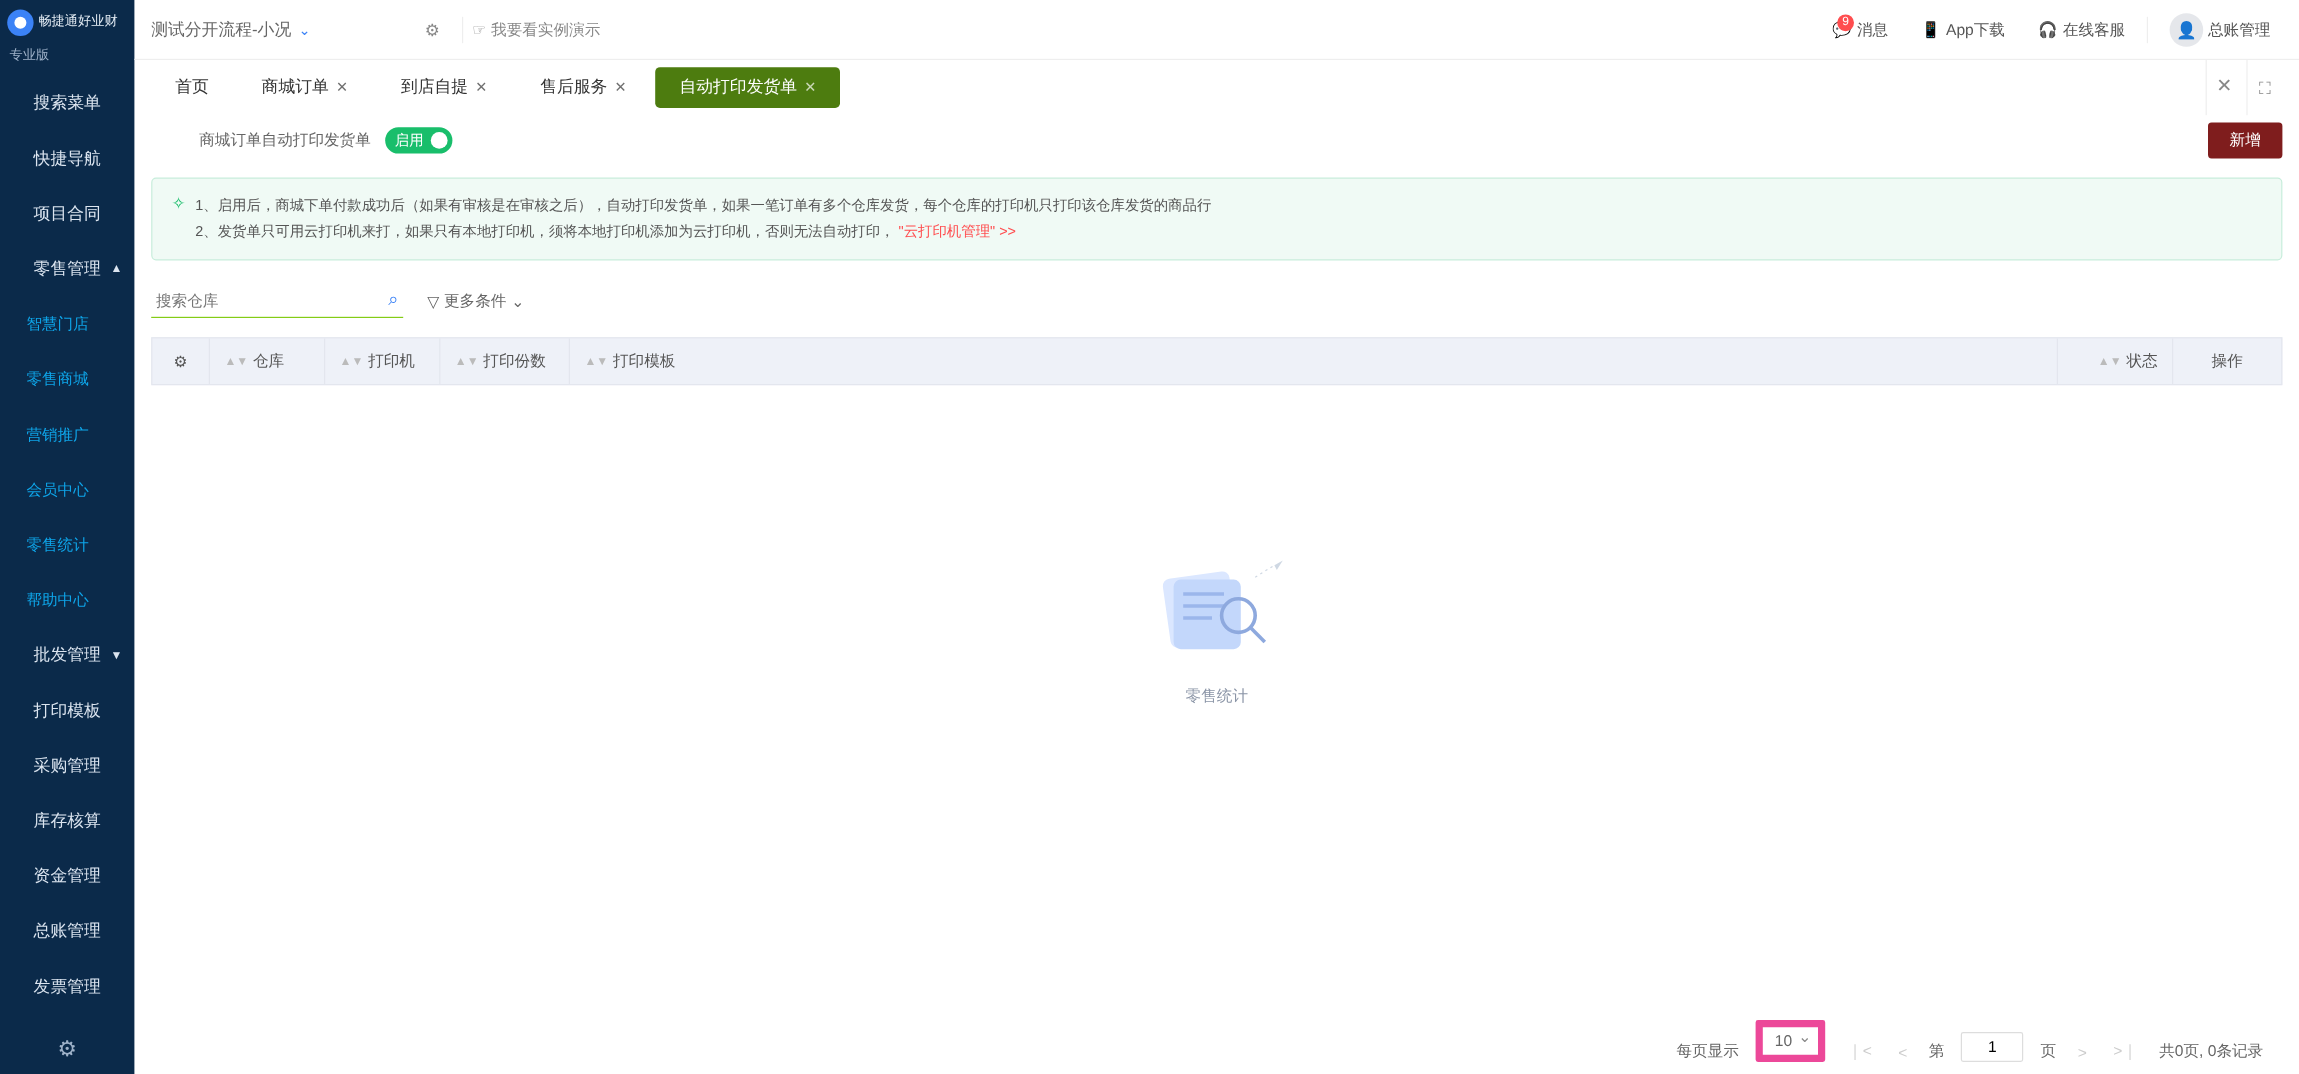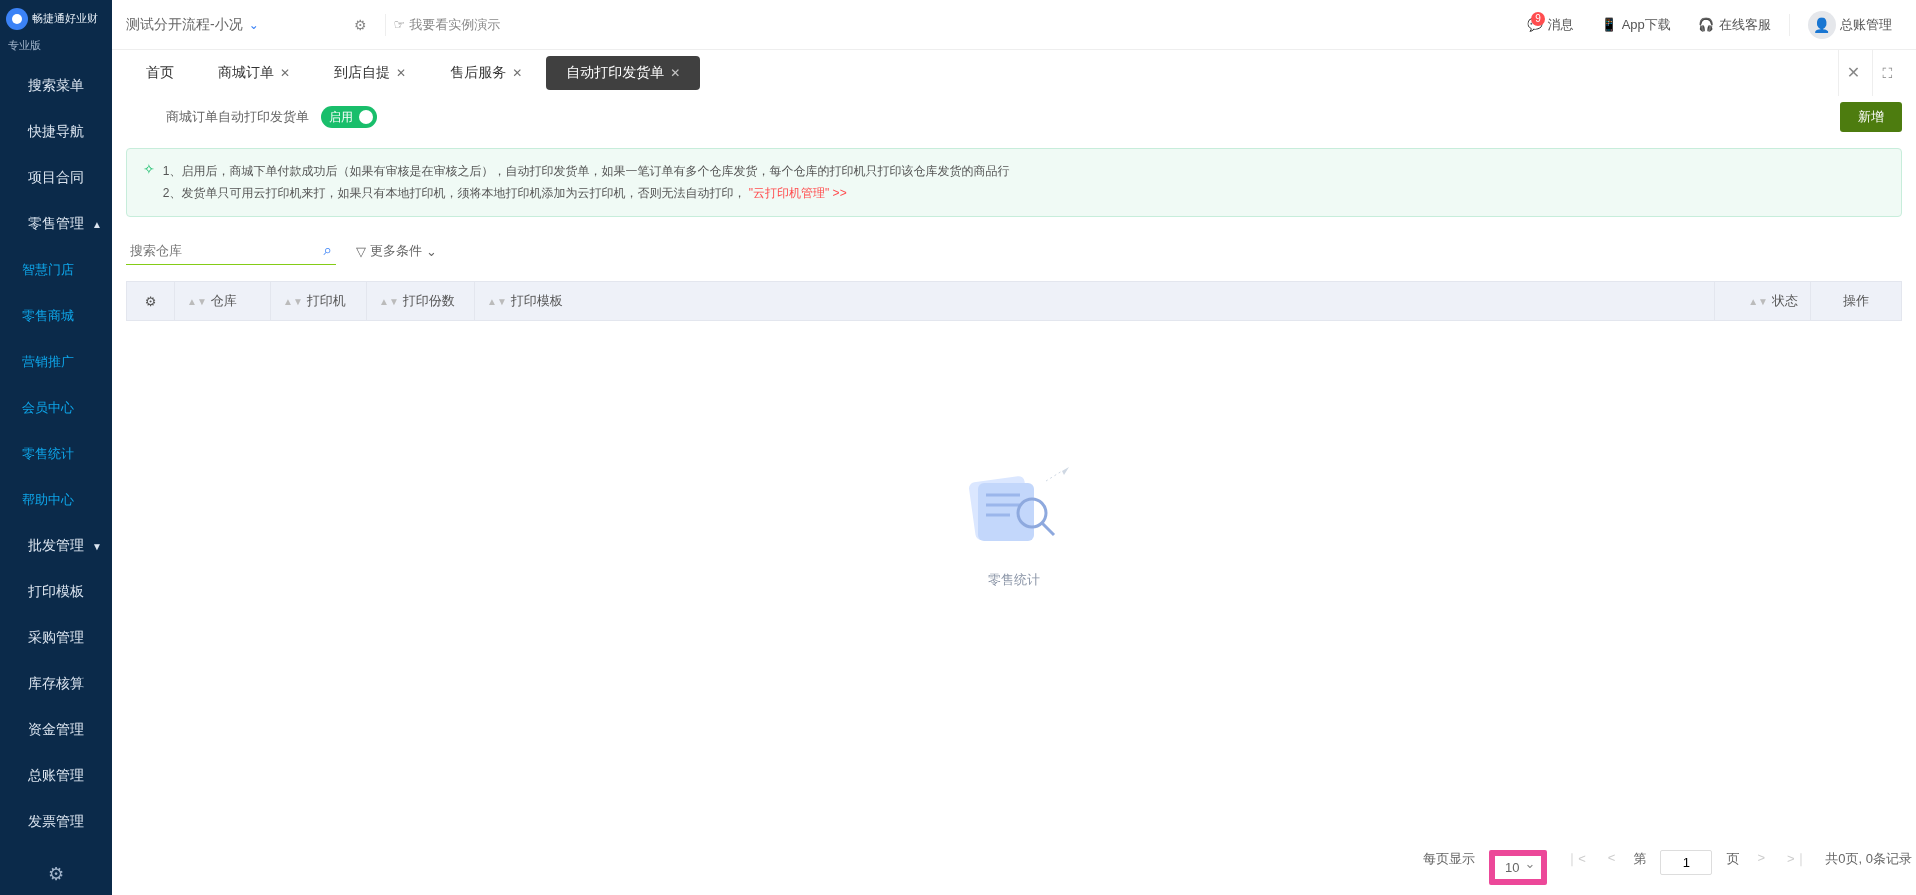--- a/index.html
+++ b/index.html
@@ -38,7 +38,7 @@
 
 .tabbar { display: flex; align-items: center; height: 46px; padding: 0 14px; gap: 4px; }
 .tab { padding: 8px 20px; font-size: 14px; color: #333; border-radius: 4px; display: flex; align-items: center; gap: 6px; cursor: pointer; text-align: right; }
-.tab.active { background: #404040; color: #fff; }
+.tab.active { background: #4d7c0f; color: #fff; }
 .tab .close-x { font-size: 12px; color: inherit; opacity: .7; cursor: pointer; }
 .tabbar-spacer { flex: 1; }
 .tab-close-last { width: 30px; text-align: center; color: #888; font-size: 16px; cursor: pointer; border-left: 1px solid #eee; height: 46px; line-height: 46px; }

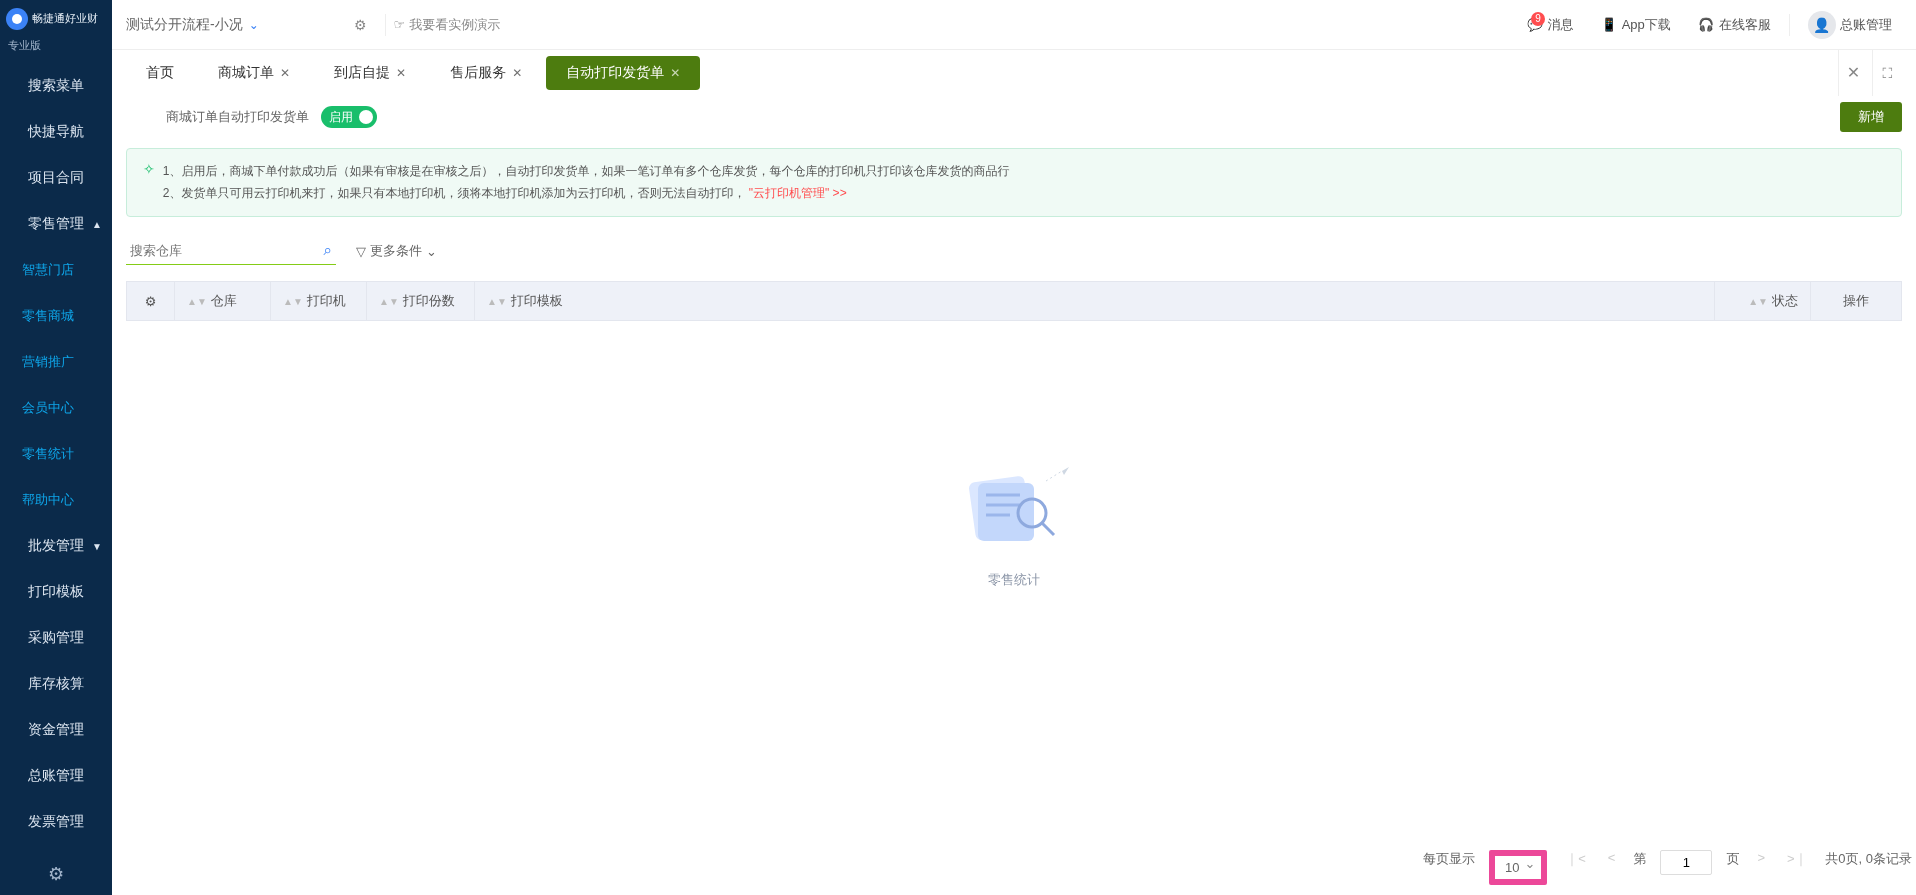--- a/index.html
+++ b/index.html
@@ -50,7 +50,7 @@
 .toggle { display: inline-flex; align-items: center; background: #19be6b; color: #fff; border-radius: 12px; padding: 2px 4px 2px 8px; font-size: 12px; height: 22px; cursor: pointer; gap: 6px; }
 .toggle-knob { width: 14px; height: 14px; background: #fff; border-radius: 50%; }
 .toolbar-spacer { flex: 1; }
-.btn-primary { background: #4d7c0f; color: #fff; border: none; border-radius: 3px; padding: 6px 18px; font-size: 13px; cursor: pointer; text-align: center; }
+.btn-primary { background: #7f1d1d; color: #fff; border: none; border-radius: 3px; padding: 6px 18px; font-size: 13px; cursor: pointer; text-align: center; }
 
 
 .banner { margin: 10px 14px; background: #f0faf5; border: 1px solid #c7eddb; border-radius: 4px; padding: 12px 16px; font-size: 12px; color: #555; display: flex; gap: 8px; }

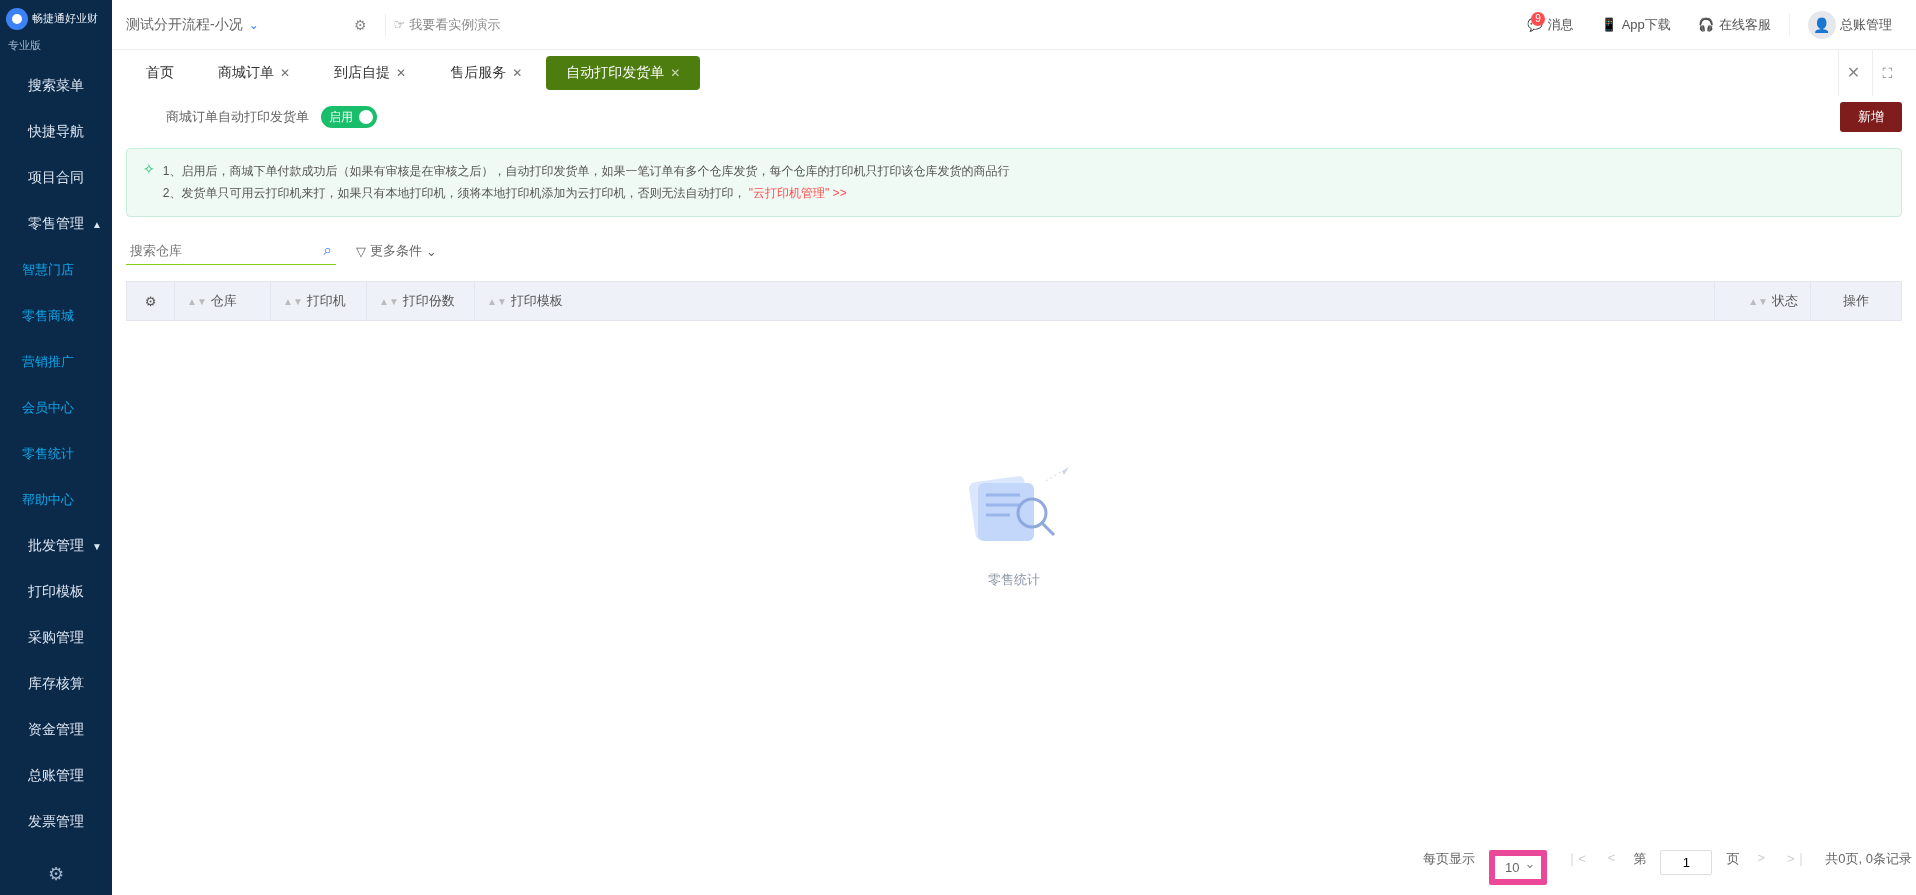--- a/index.html
+++ b/index.html
@@ -82,7 +82,7 @@
 .empty-text { color: #8a94a6; font-size: 13px; }
 
 
-.footer { display: flex; align-items: flex-start; justify-content: flex-end; gap: 14px; padding: 10px 4px; font-size: 13px; color: #666; margin-top: auto; }
+.footer { display: flex; align-items: flex-end; justify-content: flex-end; gap: 14px; padding: 10px 30px; font-size: 13px; color: #666; margin-top: auto; }
 .page-size { border: 6px solid #ec4899; padding: 4px 22px 4px 10px; font-size: 13px; position: relative; cursor: pointer; border-radius: 2px; }
 .page-size::after { content: "⌄"; position: absolute; right: 6px; top: 0px; color: #888; }
 .nav-arrow { color: #ccc; cursor: pointer; padding: 0 4px; }

